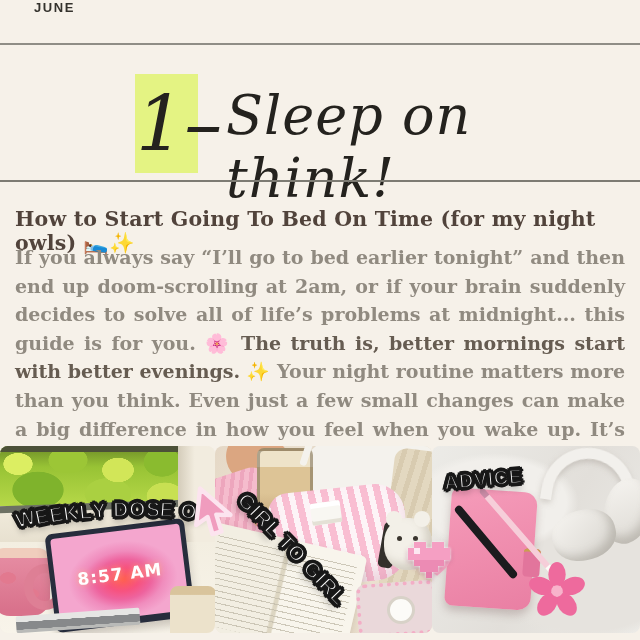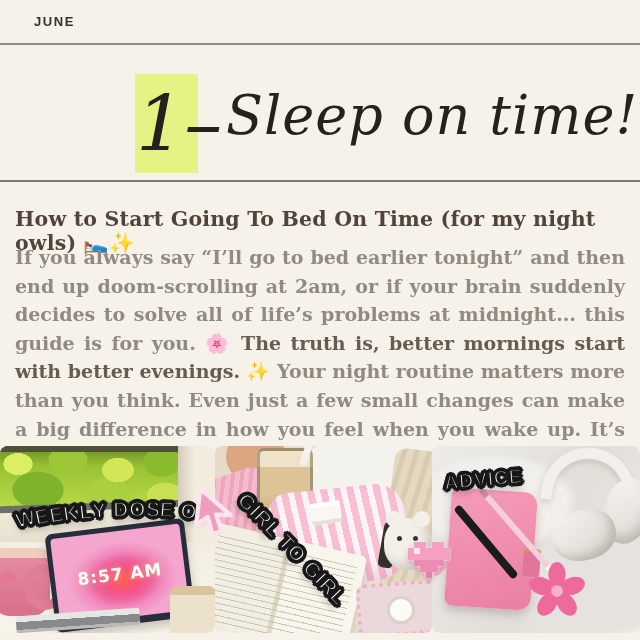--- a/index.html
+++ b/index.html
@@ -8,7 +8,7 @@
 
   
   .topbar{position:absolute;top:0;left:0;right:0;height:43px;display:flex;
-          justify-content:space-between;align-items:center;padding:0 34px;box-sizing:border-box;
+          justify-content:space-between;padding:0 34px;box-sizing:border-box;
           font-family:"Liberation Sans","DejaVu Sans",sans-serif;font-size:13px;font-weight:700;
           letter-spacing:1.6px;color:#34322d;}
   .divider{position:absolute;left:0;width:640px;background:#8f8d86;}

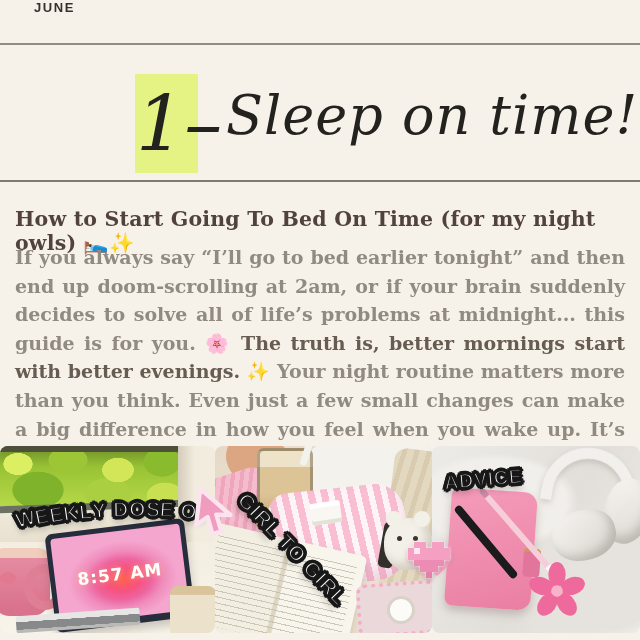--- a/index.html
+++ b/index.html
@@ -158,7 +158,7 @@
 
   <div class="hl"></div>
   <div class="num">1–</div>
-  <h1 class="title">Sleep on time!</h1>
+  <h1 class="title">Sleep on think!</h1>
   <div class="divider d2"></div>
 
   <h2 class="heading">How to Start Going To Bed On Time (for my night owls) 🛌✨</h2>

